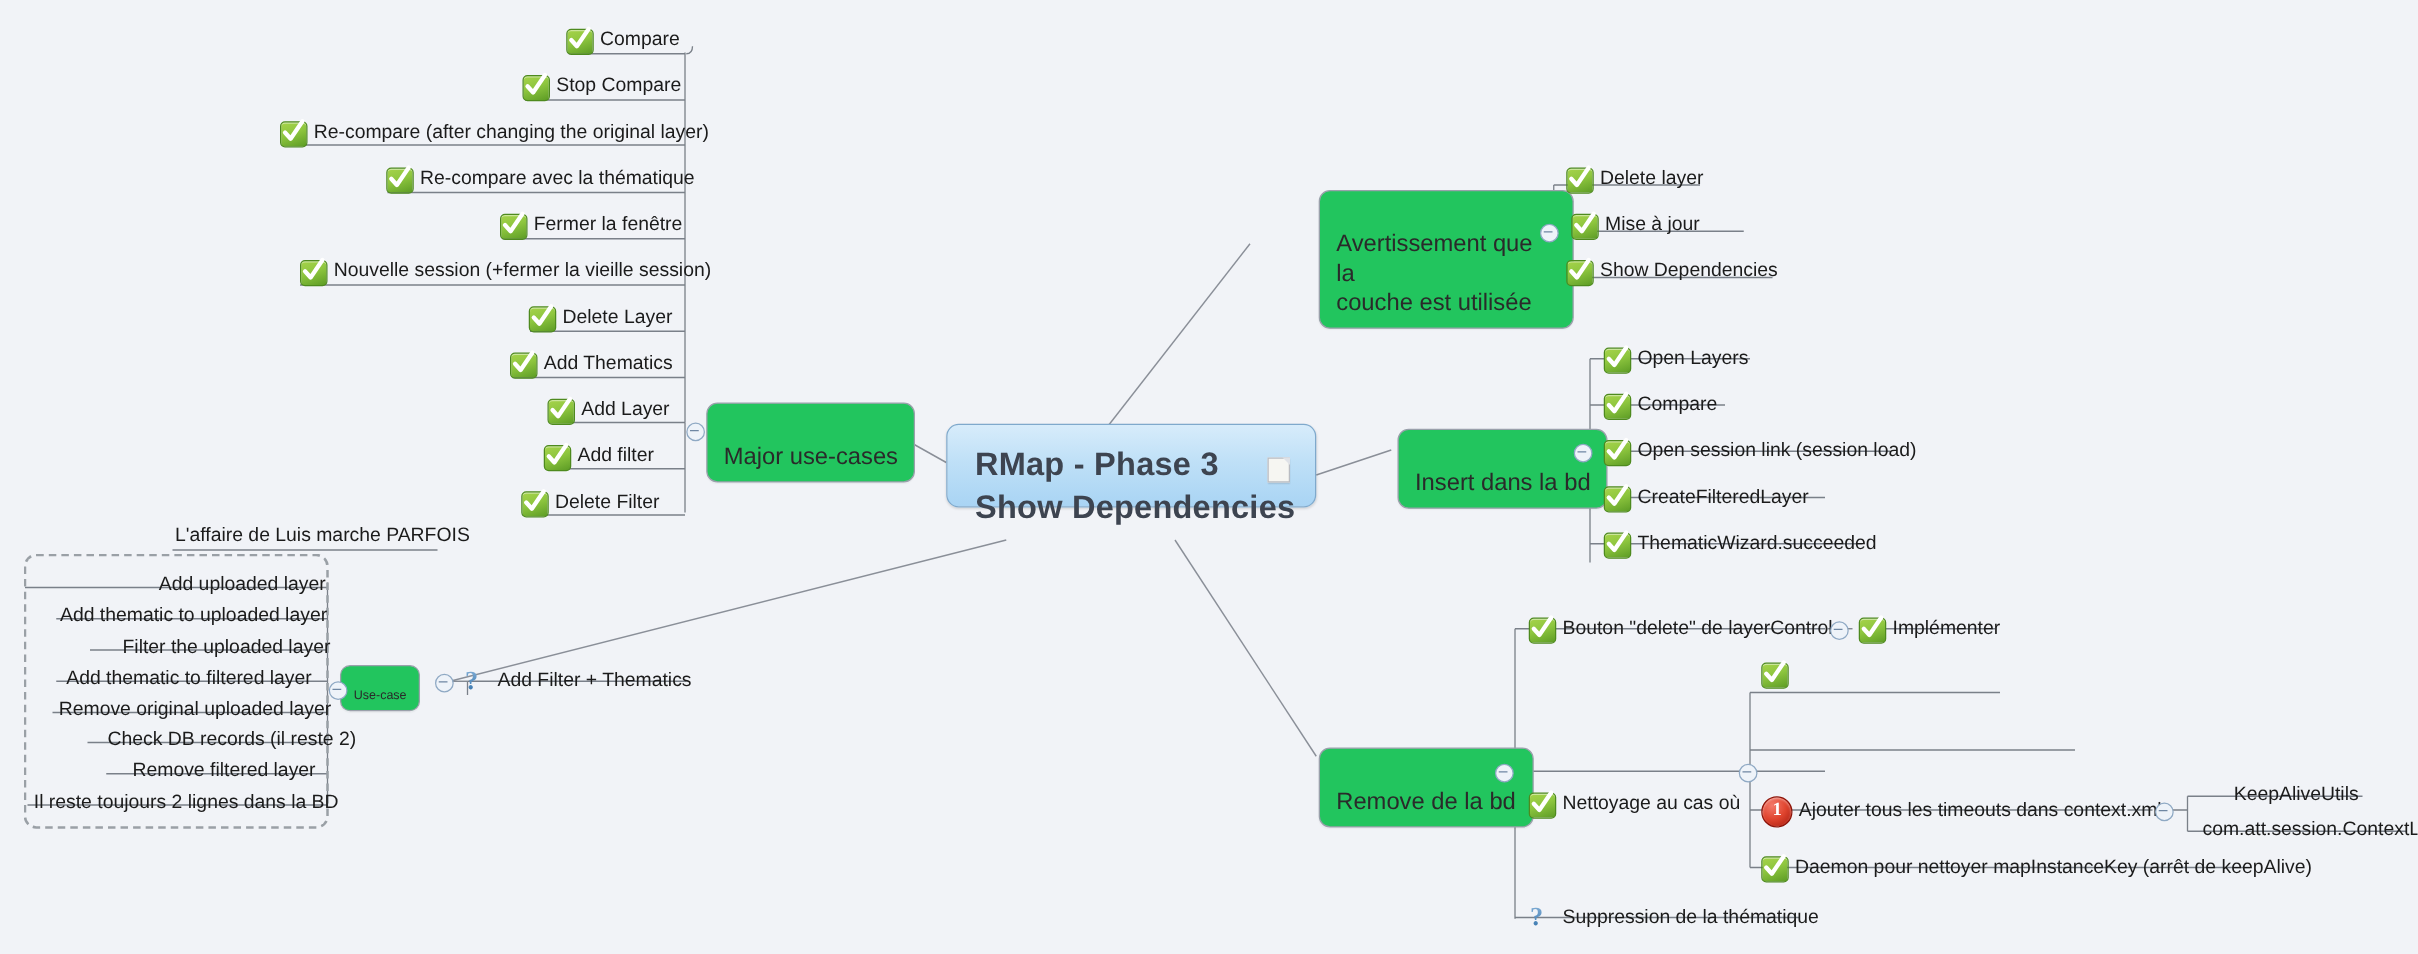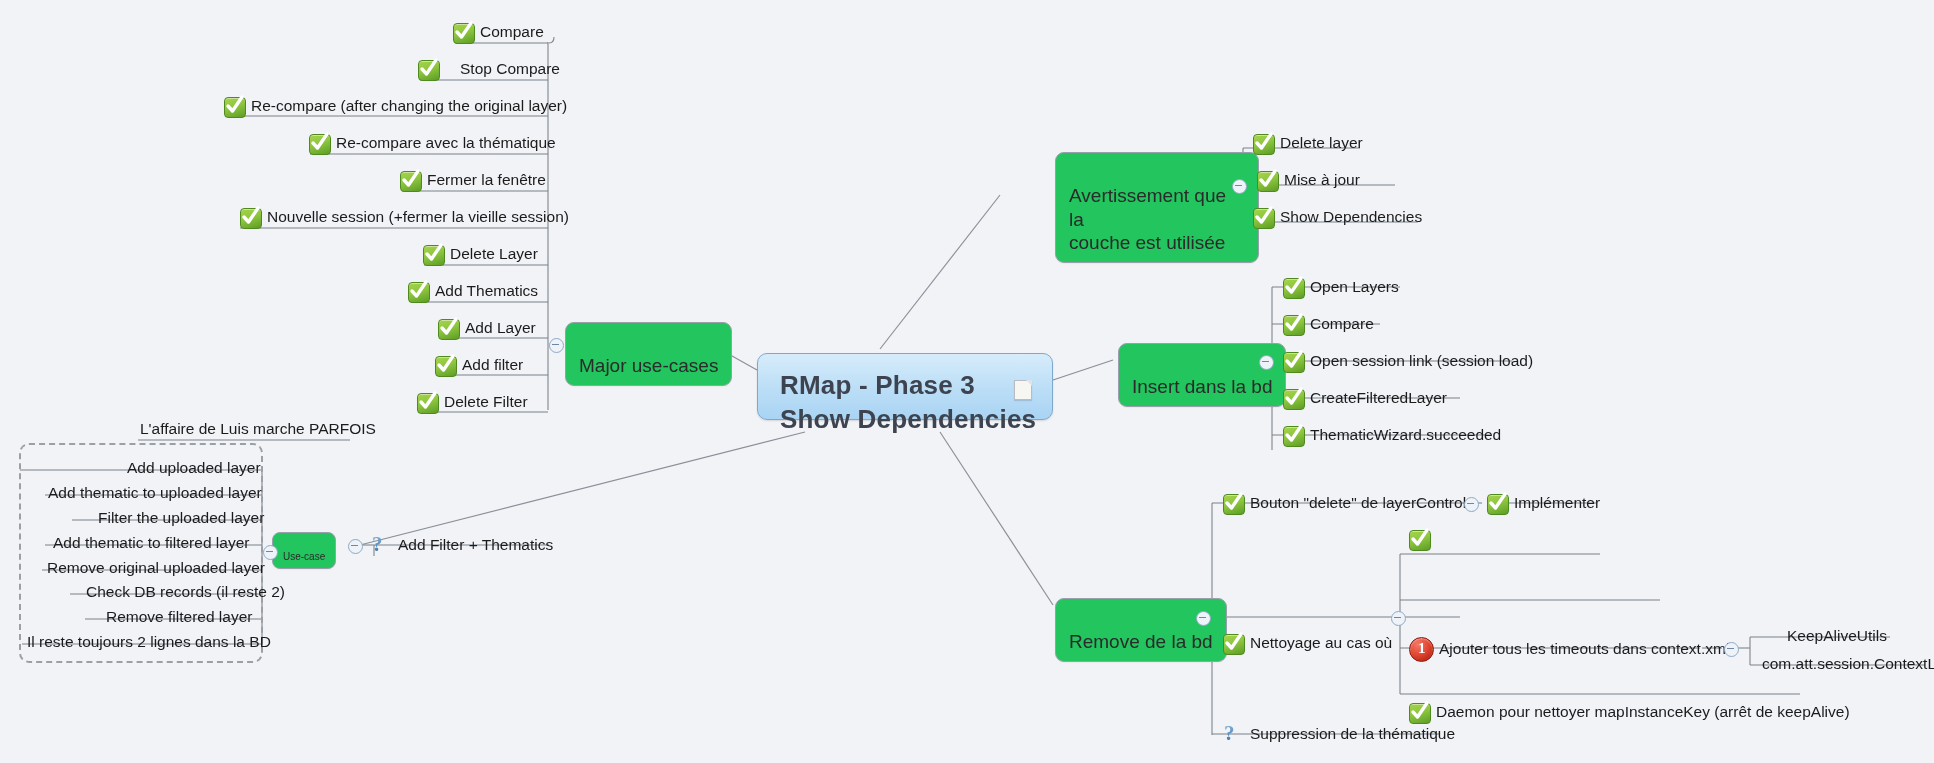--- a/index.html
+++ b/index.html
@@ -252,7 +252,7 @@
     <span class="lbl">Compare</span>
   </div>
 
-  <div class="leaf" style="left:417px; top:57px;gap:15px;">
+  <div class="leaf" style="left:417px; top:57px;">
     <span class="ico ico-check">
         <span class="body"></span>
       <svg width="23" height="23" viewBox="0 0 23 23">

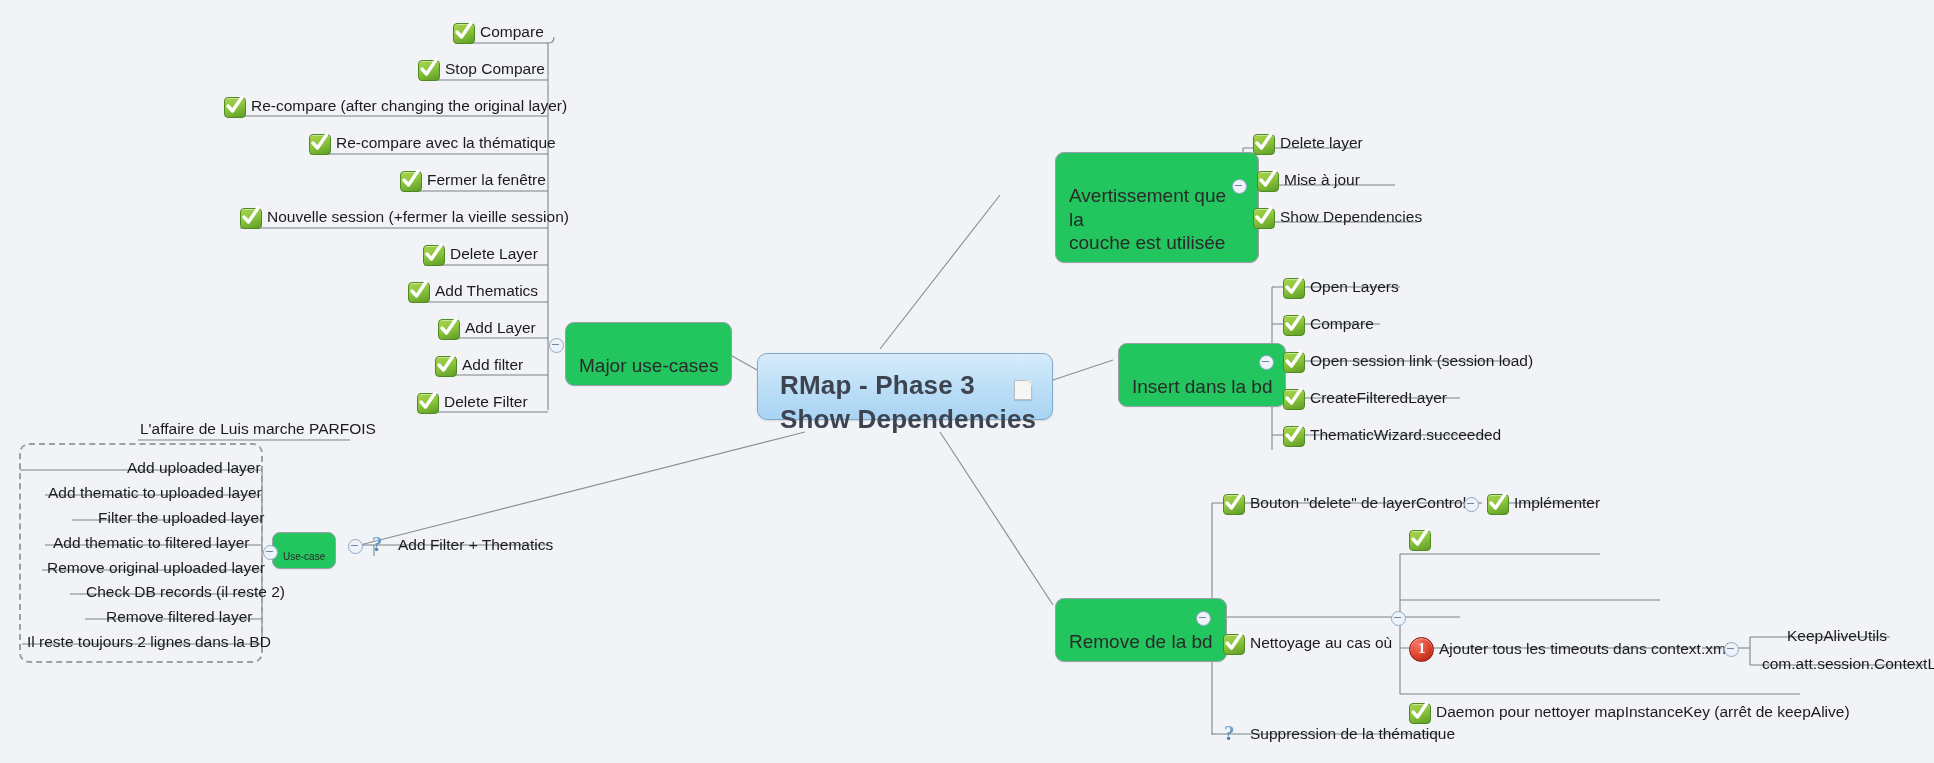--- a/index.html
+++ b/index.html
@@ -89,7 +89,7 @@
   
   #root-node {
     position: absolute;
-    left: 757px; top: 353px;
+    left: 757px; top: 339px;
     width: 296px; height: 67px;
     box-sizing: border-box;
     border: 1px solid #7fa9cc;

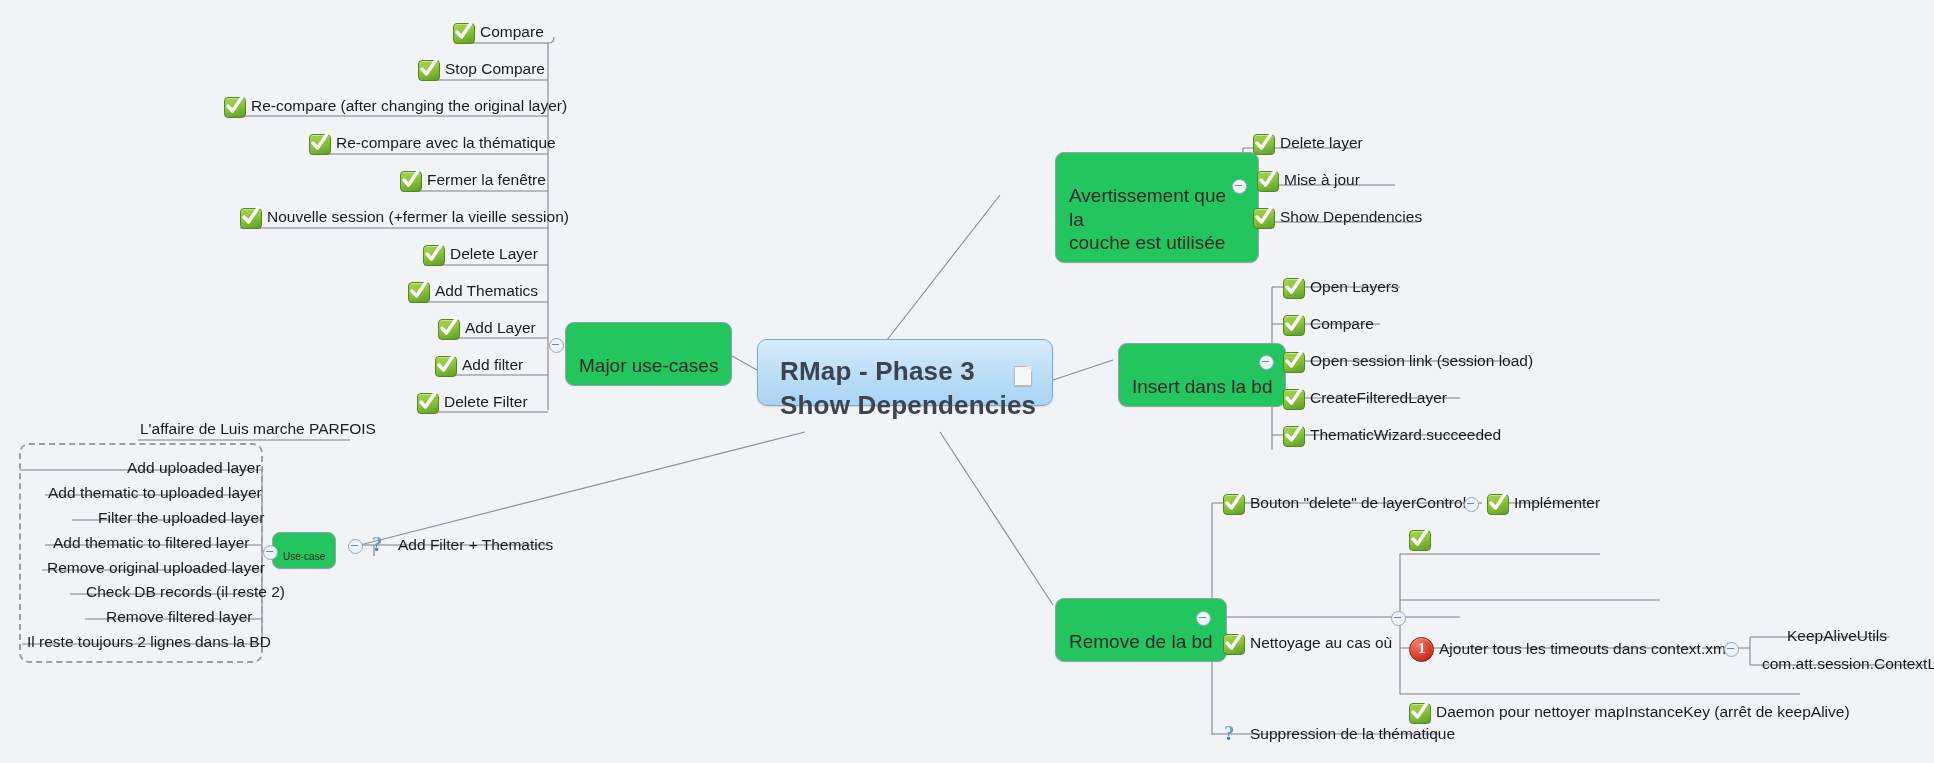--- a/index.html
+++ b/index.html
@@ -535,7 +535,7 @@
   <div class="plain" style="left:1787px; top:627px;">KeepAliveUtils</div>
   <div class="plain" style="left:1762px; top:655px;">com.att.session.ContextListener</div>
 
-  <div class="leaf" style="left:1408px; top:682px;margin-top:18px;">
+  <div class="leaf" style="left:1408px; top:682px;">
     <span class="ico ico-check">
         <span class="body"></span>
       <svg width="23" height="23" viewBox="0 0 23 23">

